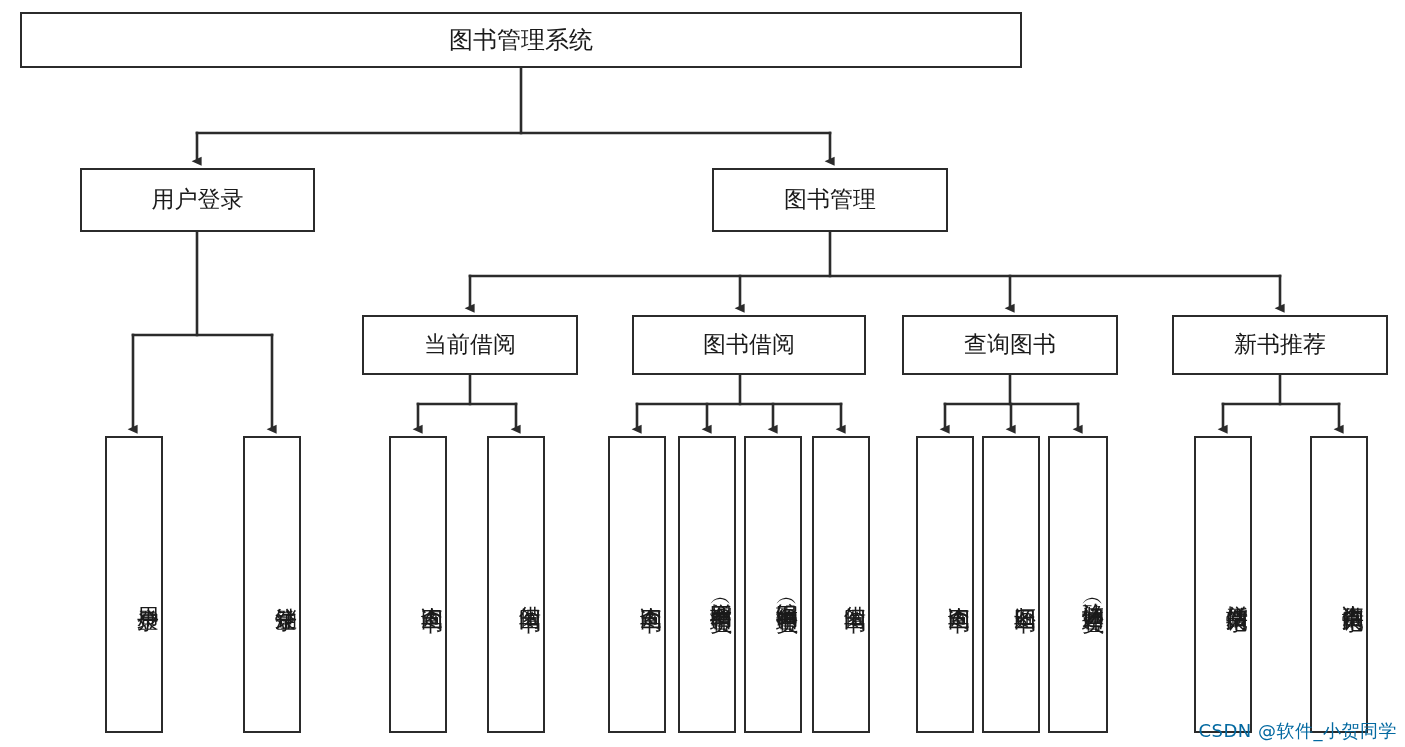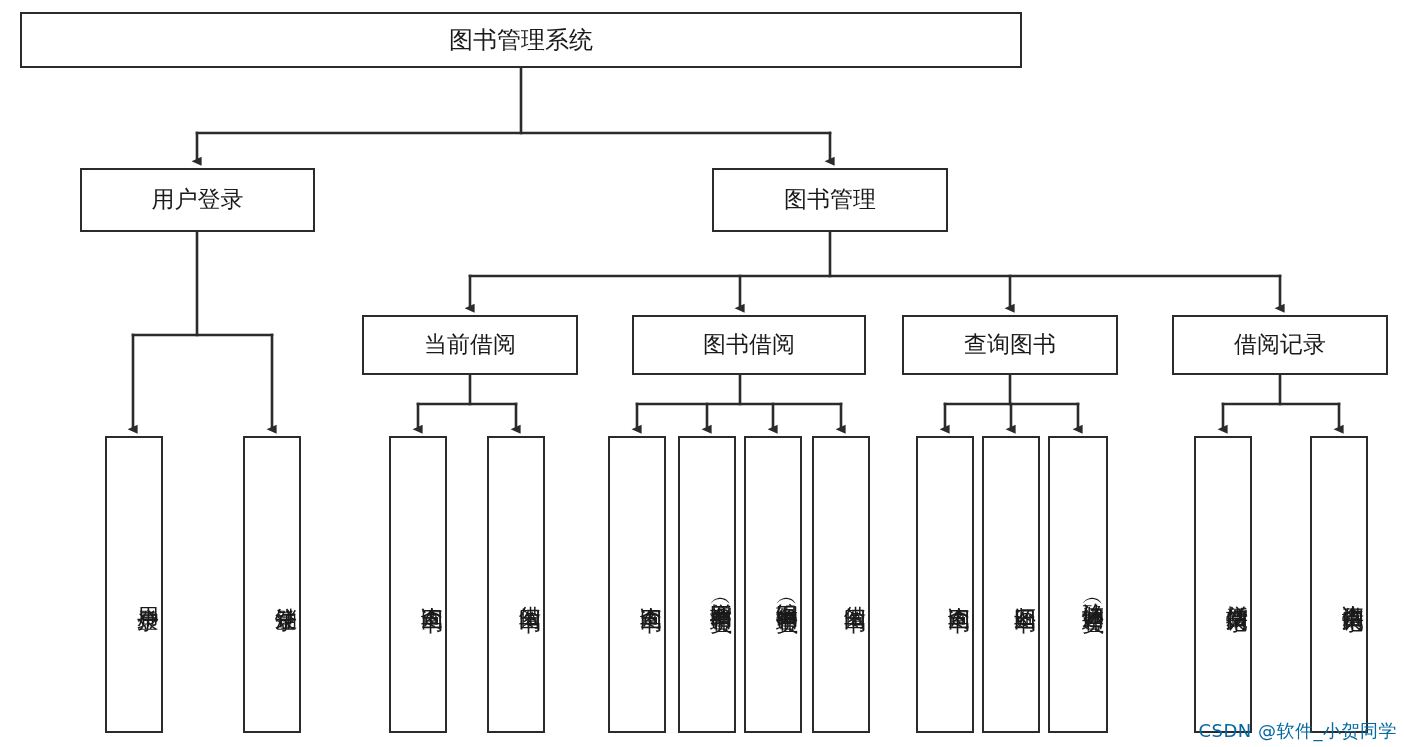--- a/index.html
+++ b/index.html
@@ -149,7 +149,7 @@
   </div>
 
   <div class="node horiz" style="left:1172px; top:315px; width:216px; height:60px;">
-    <span class="label">借阅记录</span>
+    <span class="label">新书推荐</span>
   </div>
 
   <div class="node vert" style="left:105px; top:436px; width:58px; height:297px;">

